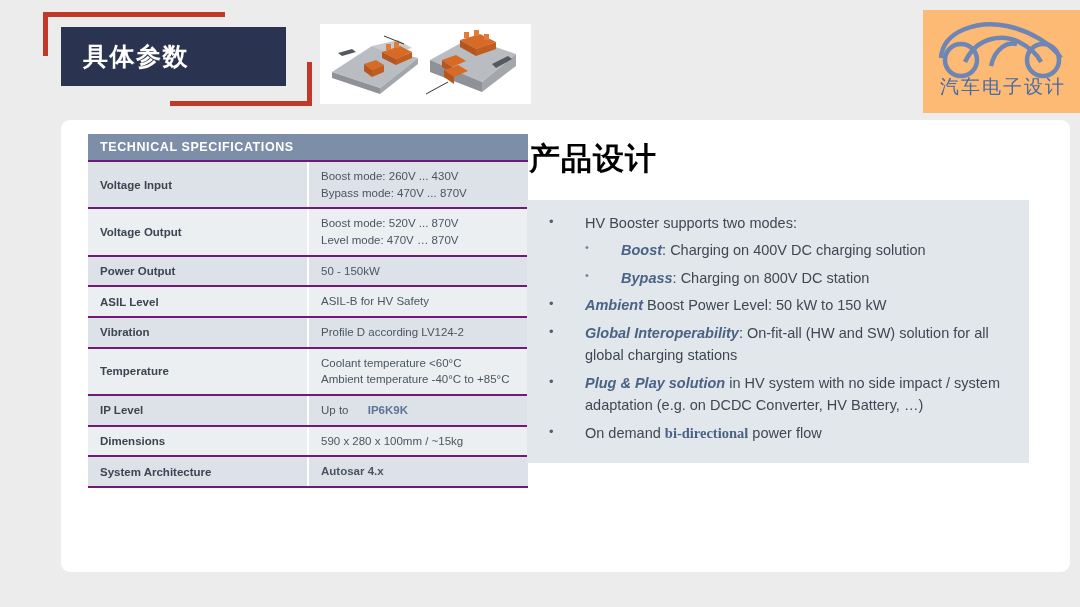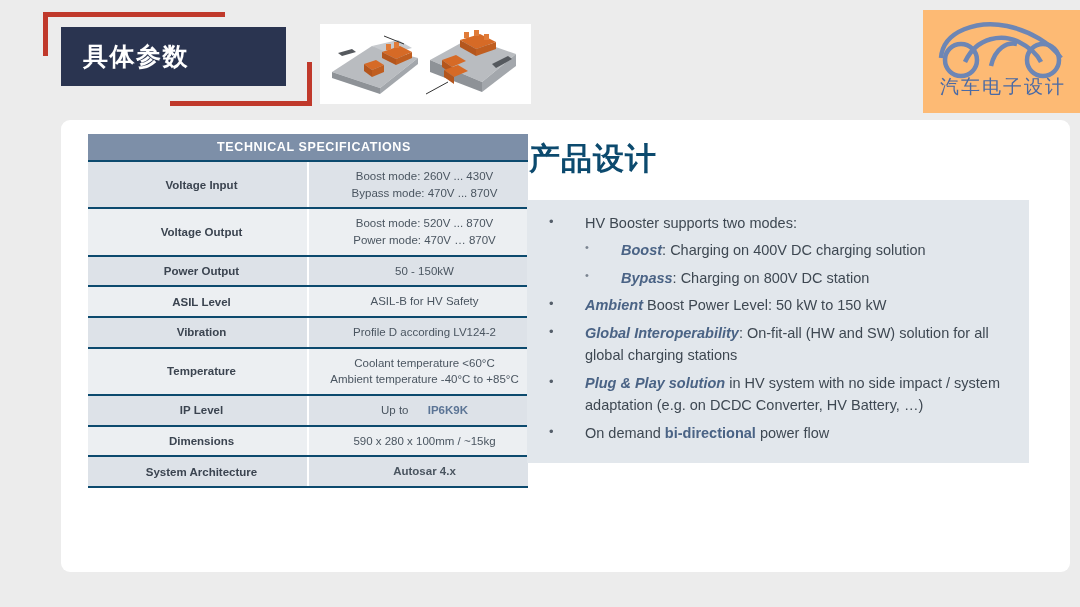--- a/index.html
+++ b/index.html
@@ -81,7 +81,7 @@
   }
   .r-odd td{ background:#dde2e8; }
   .r-even td{ background:#eceff2; }
-  .tbl tr td{ border-bottom:2px solid #0c4a6e;text-align:center; }
+  .tbl tr td{ border-bottom:2px solid #701a75; }
   .accent{ color:#5b7495; font-weight:bold;padding-left:16px; }
 
   

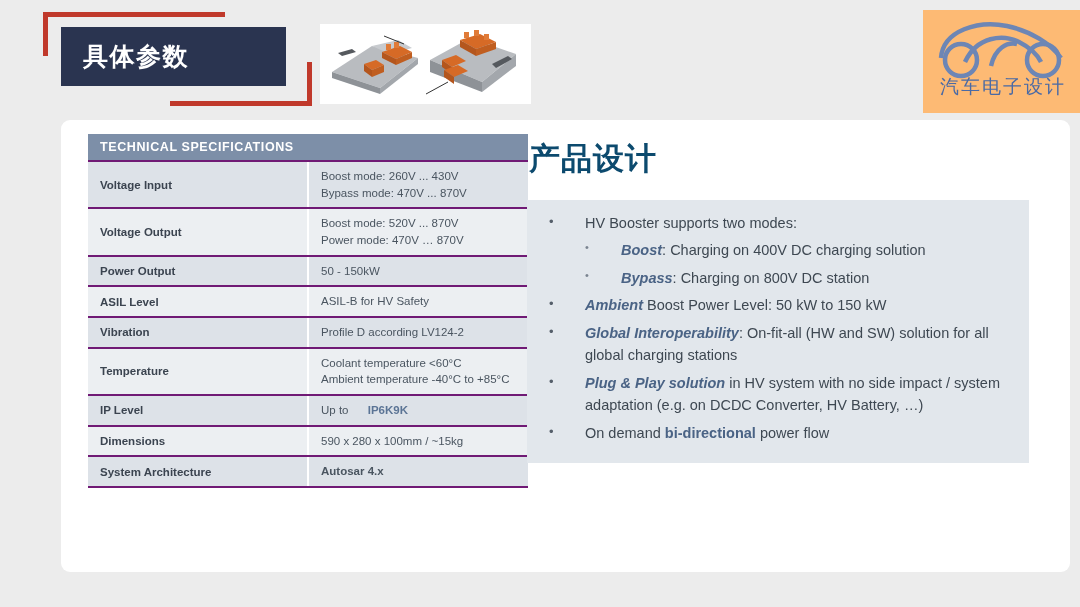--- a/index.html
+++ b/index.html
@@ -87,7 +87,7 @@
   
   .rpanel{ position:absolute; left:466px; top:10px; width:520px; }
   .rtitle{
-    font-size:31px; font-weight:bold; color:#0c4a6e; letter-spacing:1px;
+    font-size:31px; font-weight:bold; color:#000000; letter-spacing:1px;
     margin-left:2px; margin-top:8px;
   }
   .bullets{

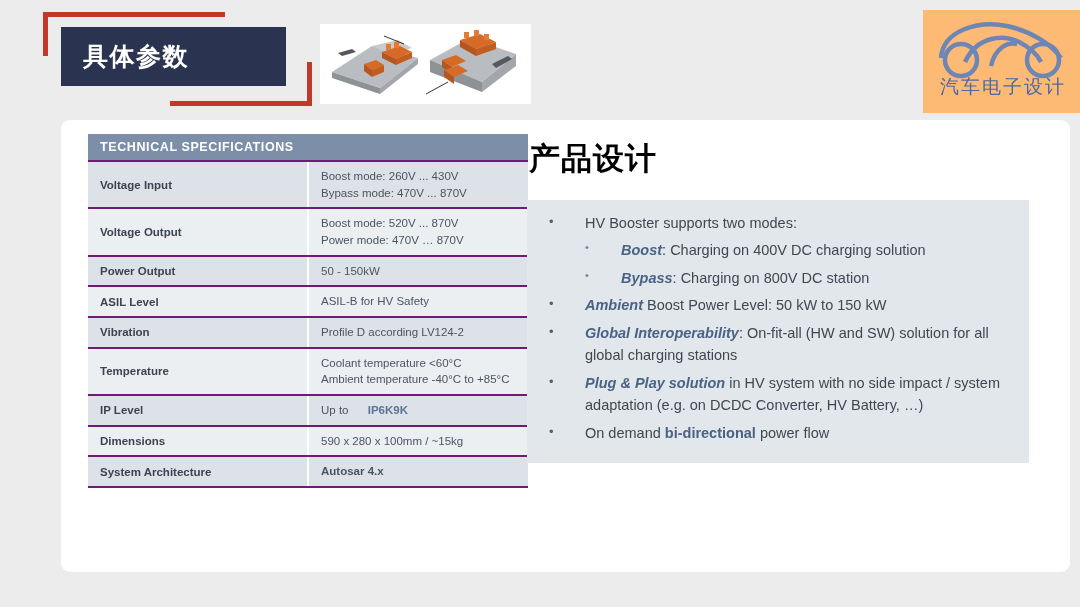--- a/index.html
+++ b/index.html
@@ -190,7 +190,7 @@
         <td class="k">Voltage Output</td>
         <td class="v">
           <div>Boost mode:   520V ... 870V</div>
-          <div>Power mode: 470V … 870V</div>
+          <div>Level mode: 470V … 870V</div>
         </td>
       </tr>
 

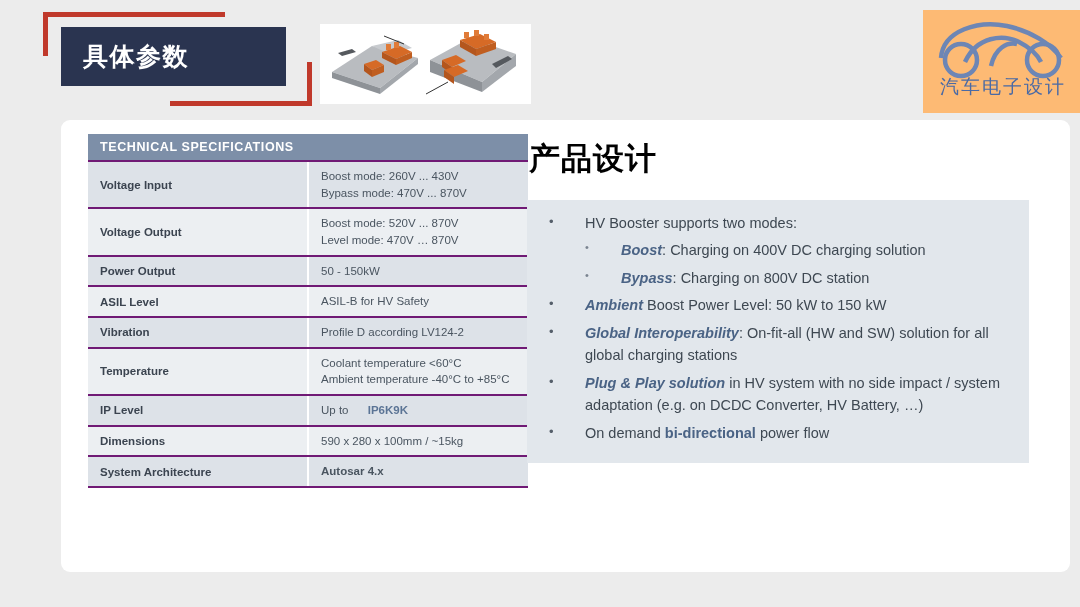--- a/index.html
+++ b/index.html
@@ -102,7 +102,7 @@
   .bl.sub .dot{ width:80px; flex:0 0 80px; padding-left:44px; font-size:11px; color:#7a8490; }
   .bl .txt{ flex:1; }
   .bold{ font-weight:bold; color:#4a6385;font-style:italic; }
-  .bold2{ font-weight:bold; color:#4a6385; }
+  .bold2{ font-weight:bold; color:#4a6385;font-family:Liberation Serif, serif; }
 </style>
 </head>
 <body>

